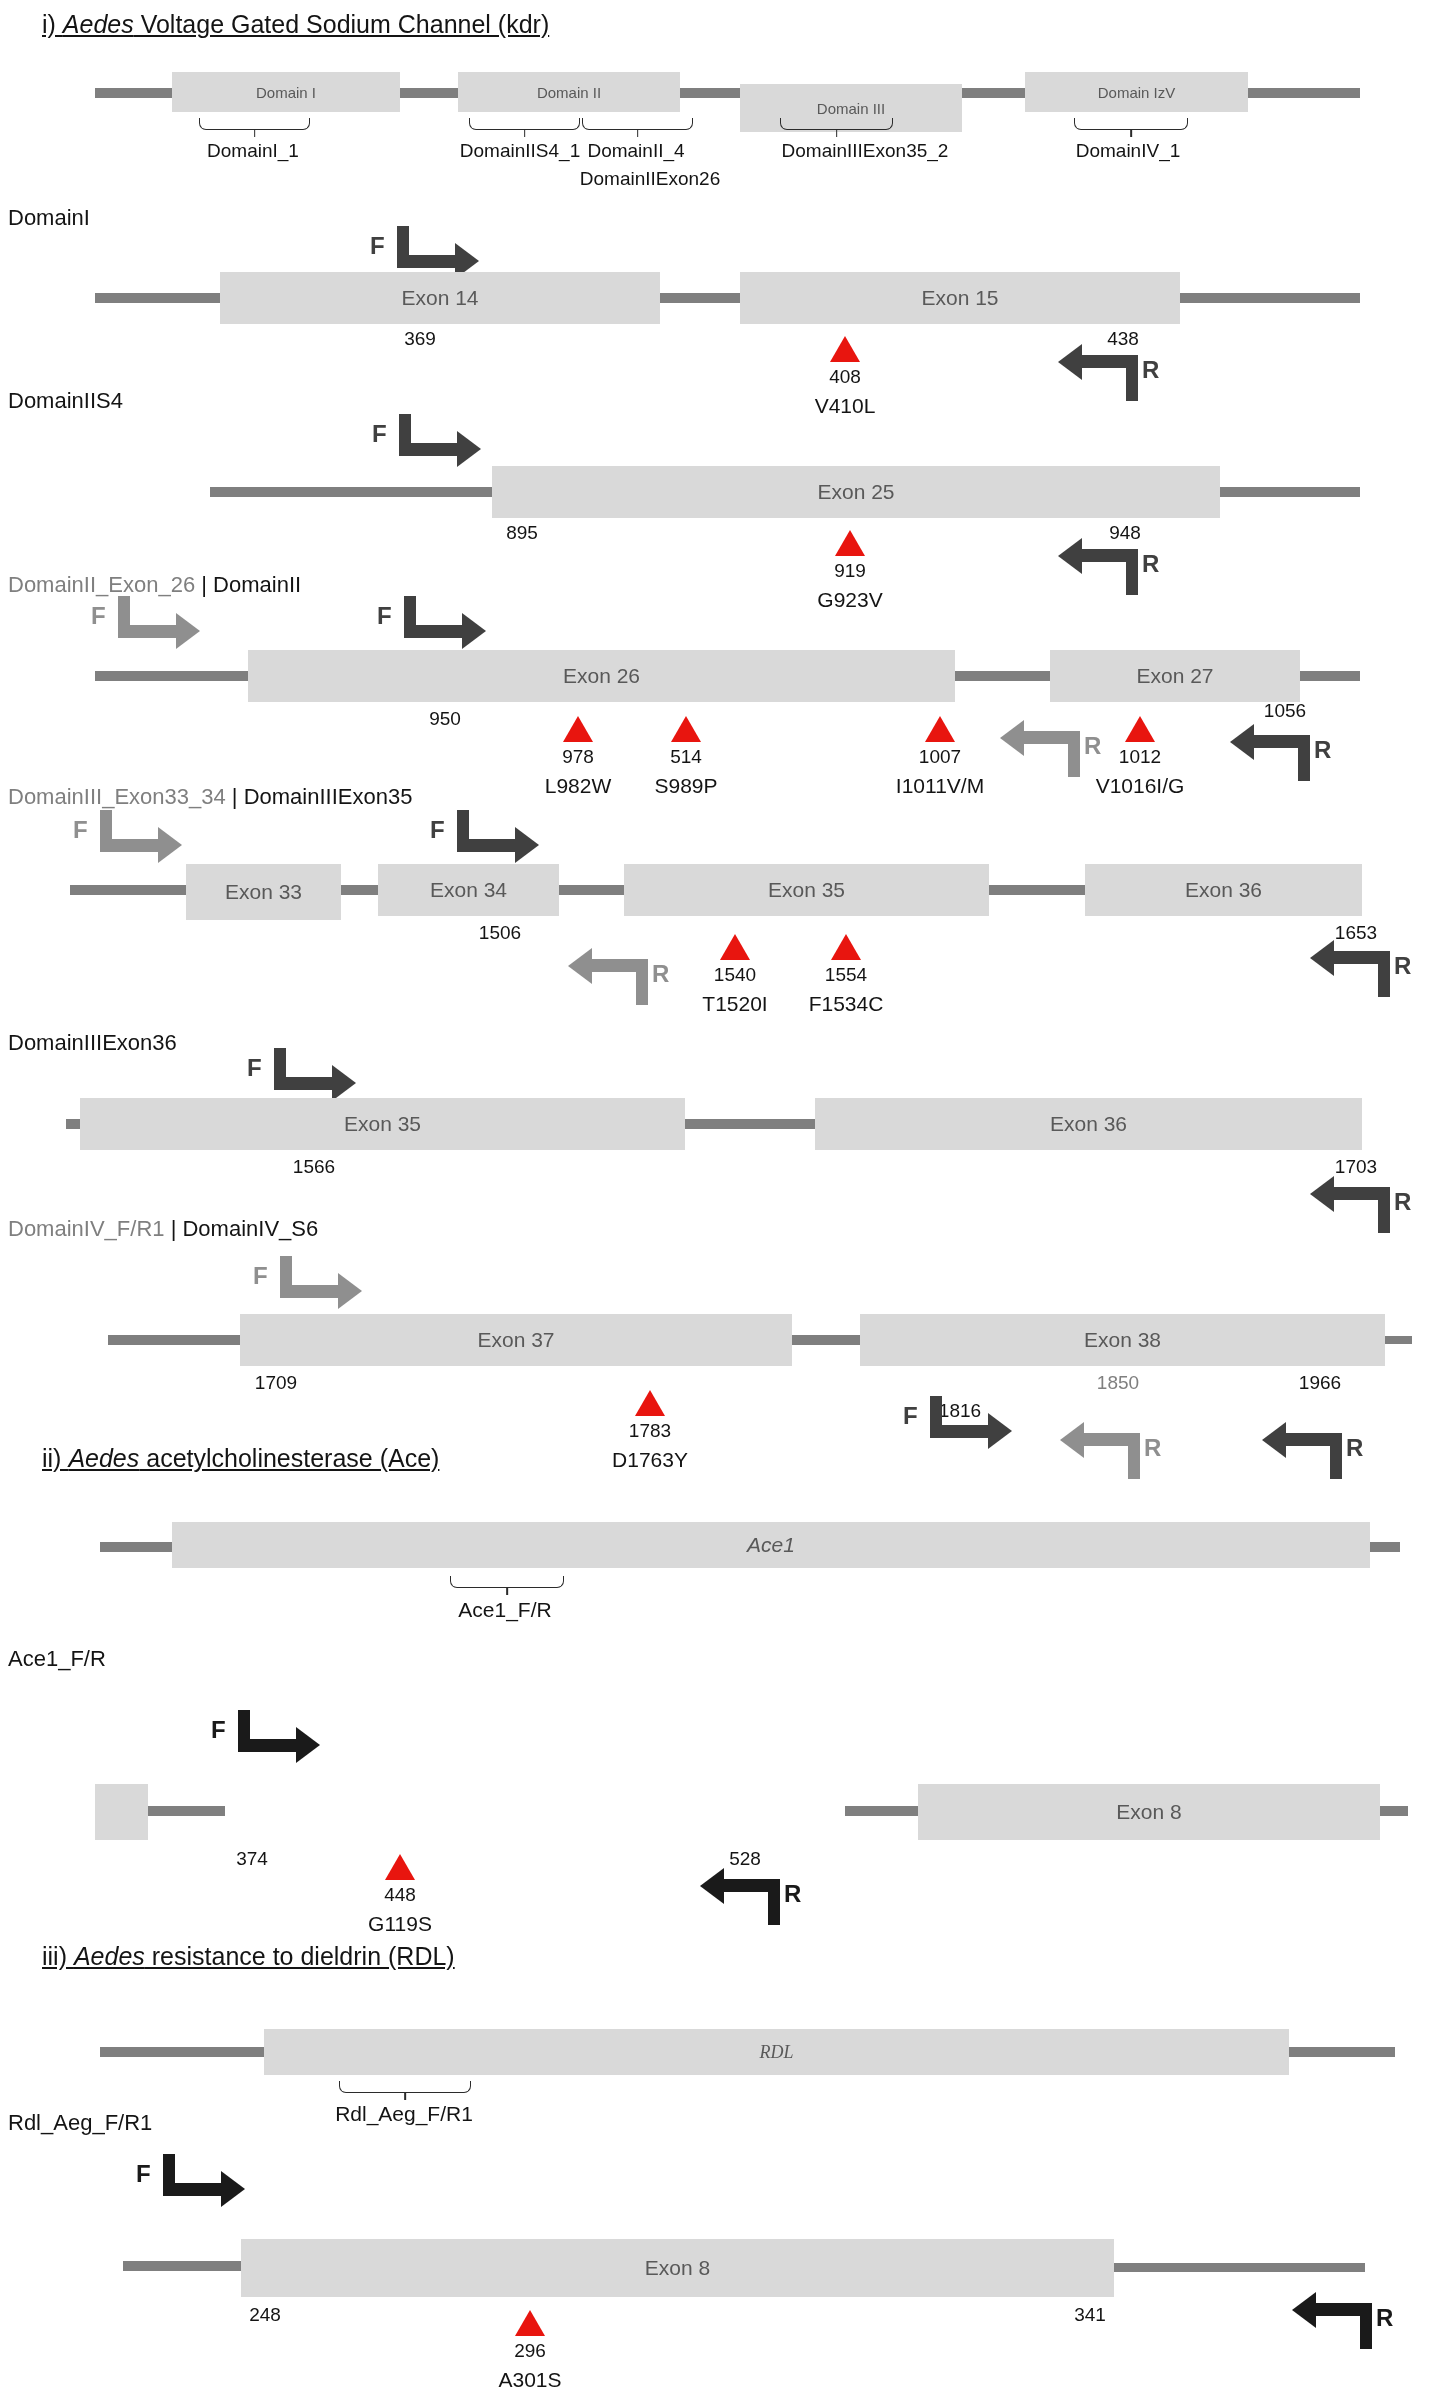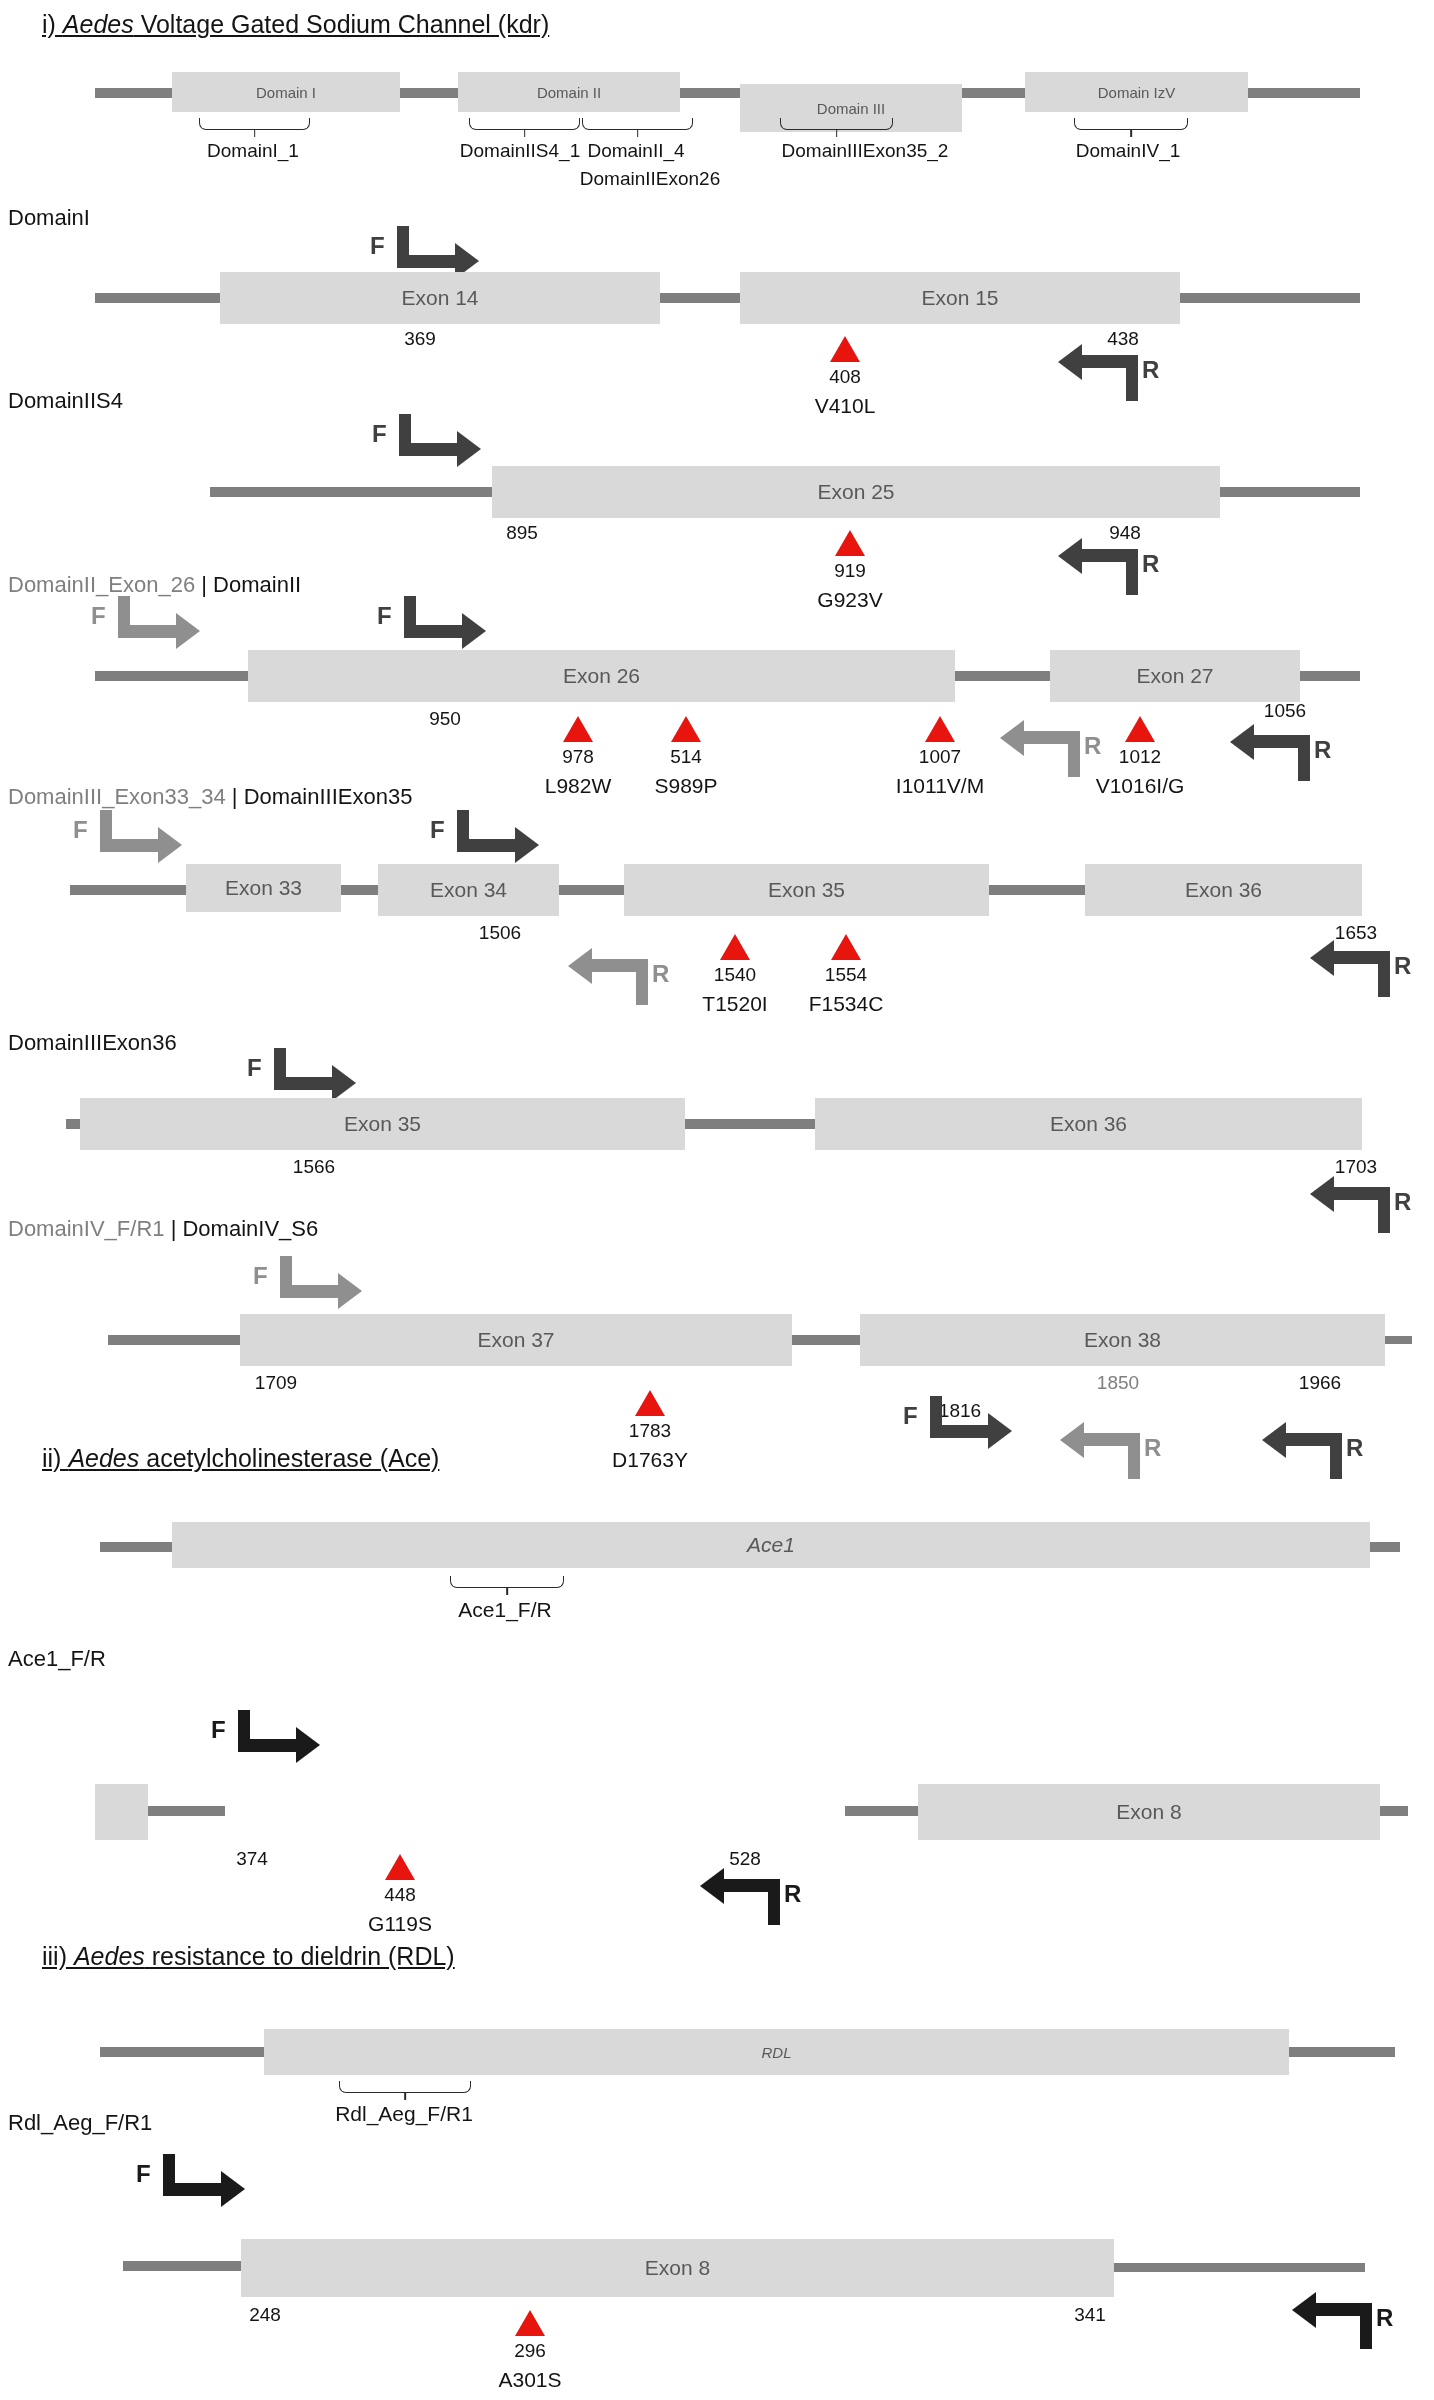--- a/index.html
+++ b/index.html
@@ -173,7 +173,7 @@
         <span class="a-letter fp-letter" style="color: rgb(64, 64, 64);">F</span>
       </div>
       <div class="bb" style="left: 70px; top: 885px; width: 116px; height: 10px;"></div>
-      <div class="exon" style="left: 186px; top: 864px; width: 155px; height: 48px;">
+      <div class="exon" style="left: 186px; top: 864px; width: 155px; height: 56px;">
         <span class="exon-label">Exon 33</span>
       </div>
       <div class="bb" style="left: 341px; top: 885px; width: 37px; height: 10px;"></div>

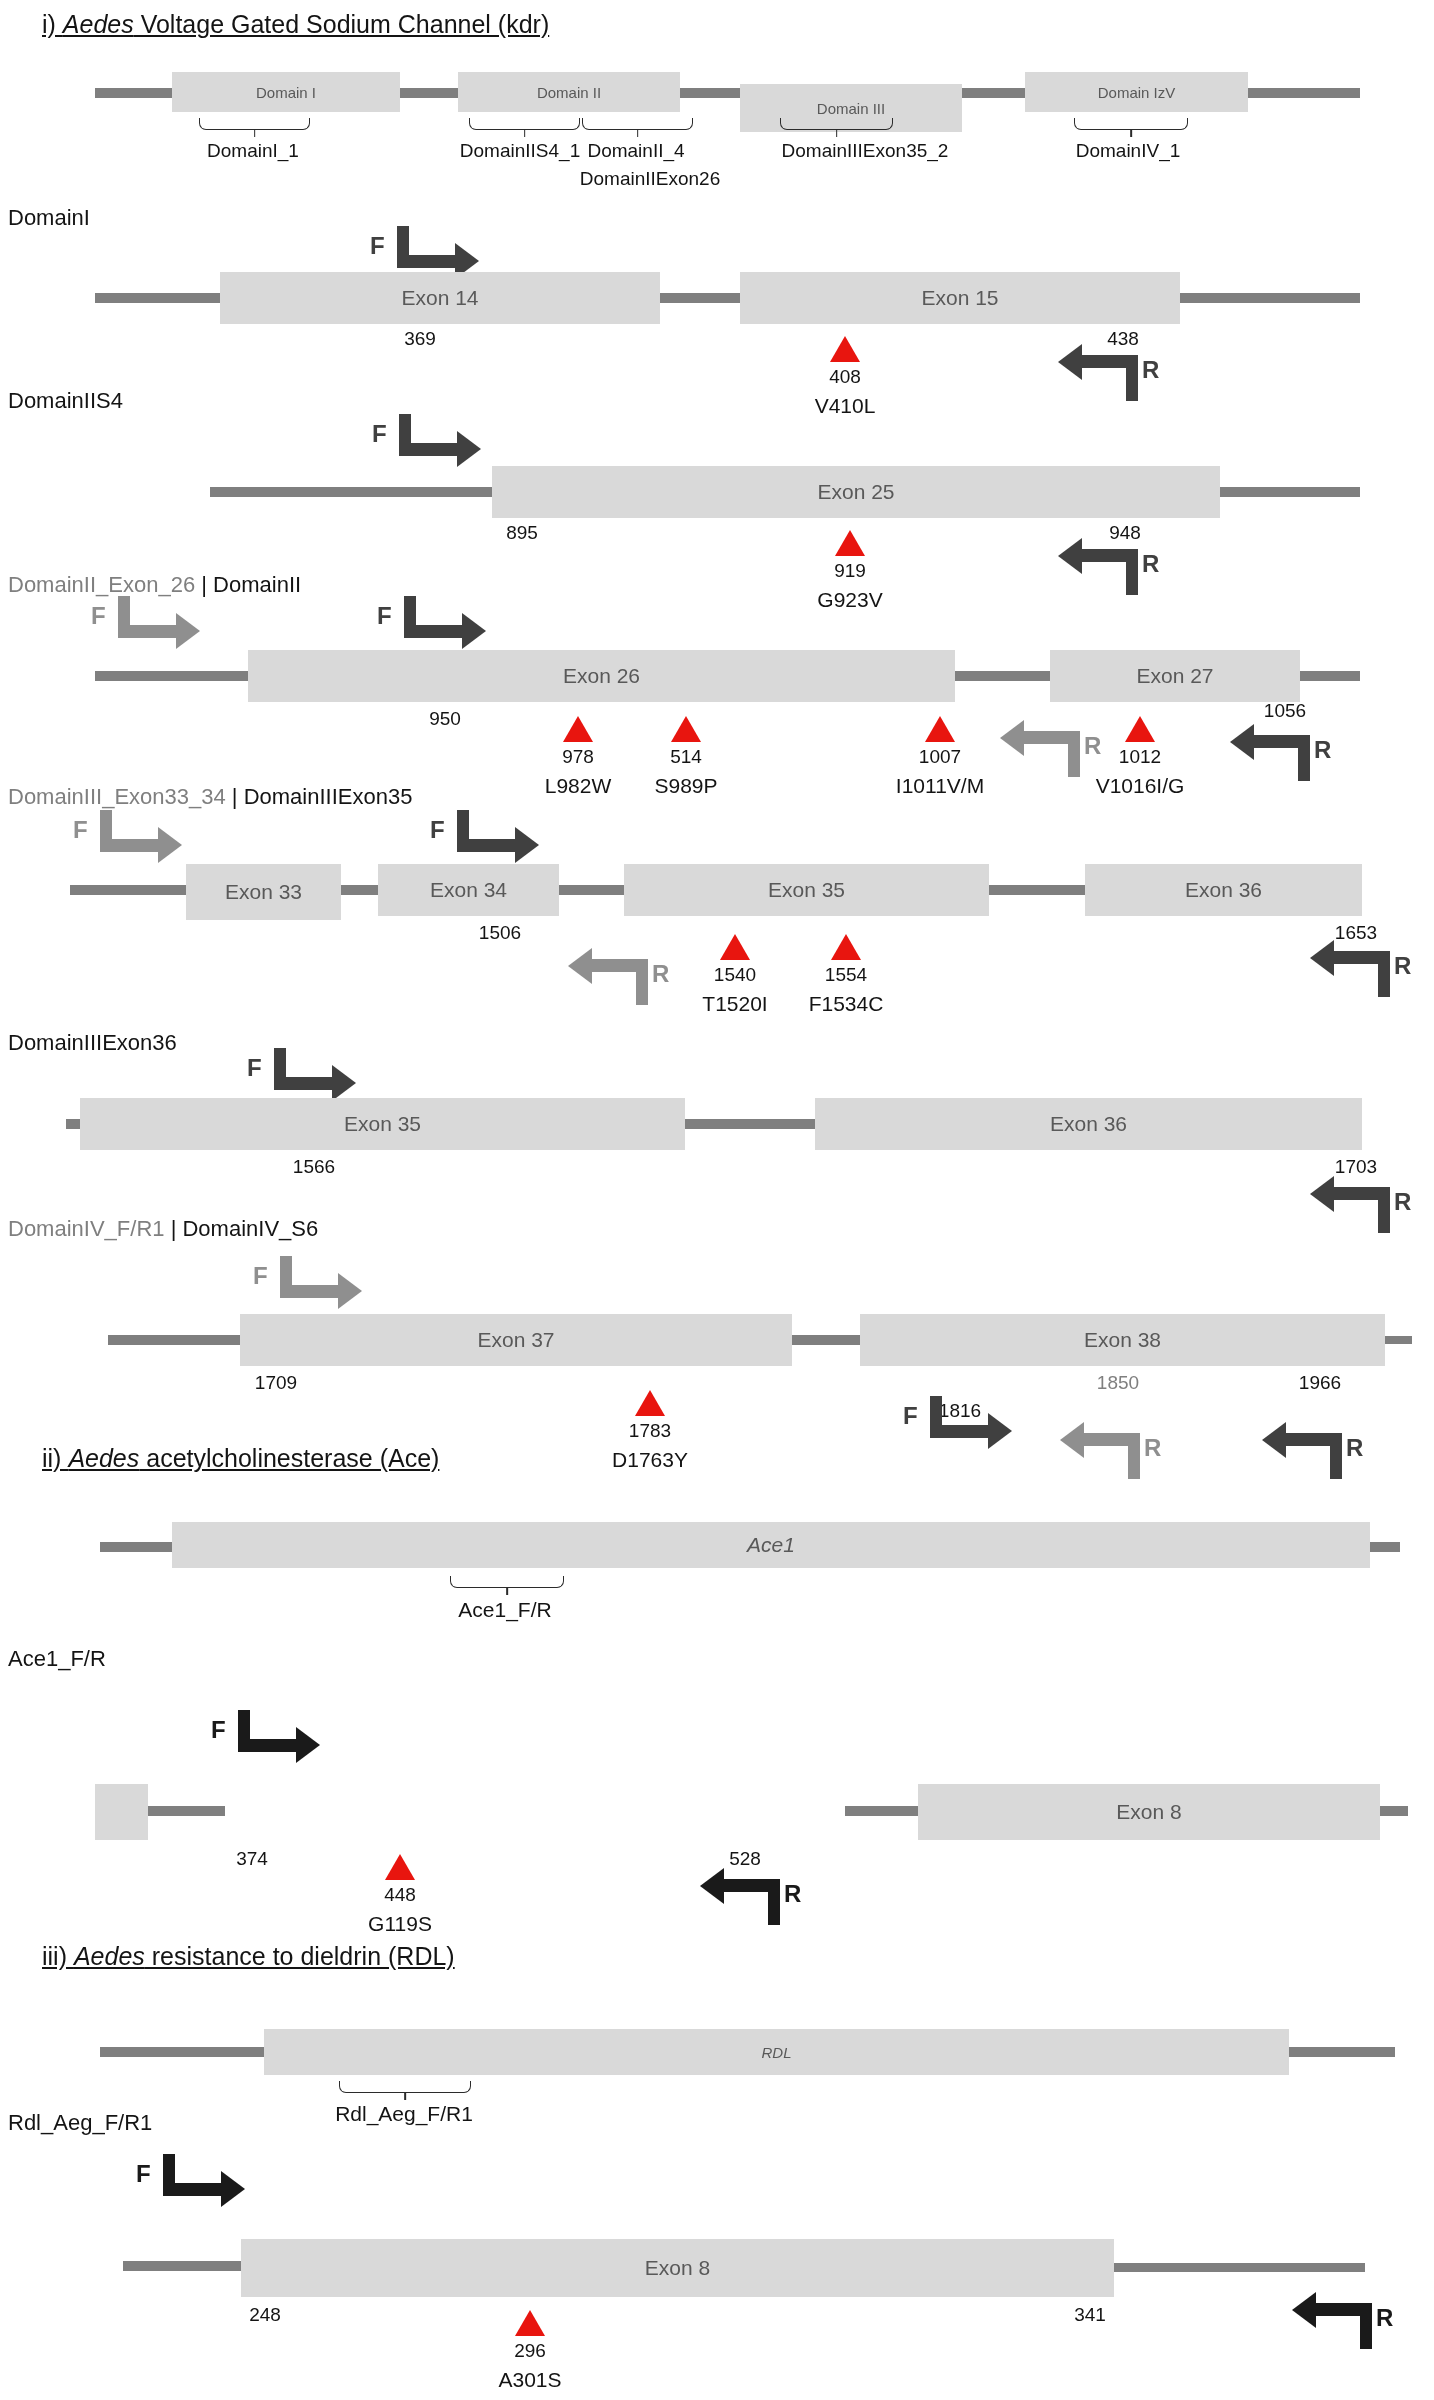--- a/index.html
+++ b/index.html
@@ -311,7 +311,7 @@
       <div class="txt" style="left: 42px; top: 1942px; font-size: 25px;"><span class="und"><span>iii) </span><span class="it ">Aedes</span><span> resistance to dieldrin (RDL)</span></span></div>
       <div class="bb" style="left: 100px; top: 2047px; width: 1295px; height: 10px;"></div>
       <div class="exon" style="left: 264px; top: 2029px; width: 1025px; height: 46px;">
-        <span class="exon-label it" style="font-size: 15px;">RDL</span>
+        <span class="exon-label it" style="font-size: 18px; font-family: Liberation Serif, serif;">RDL</span>
       </div>
       <div class="brace" style="left: 339px; top: 2081px; width: 130px;"></div>
       <div class="txt ctr" style="left: 404px; top: 2102px; font-size: 21px;"><span><span>Rdl_Aeg_F/R1</span></span></div>

